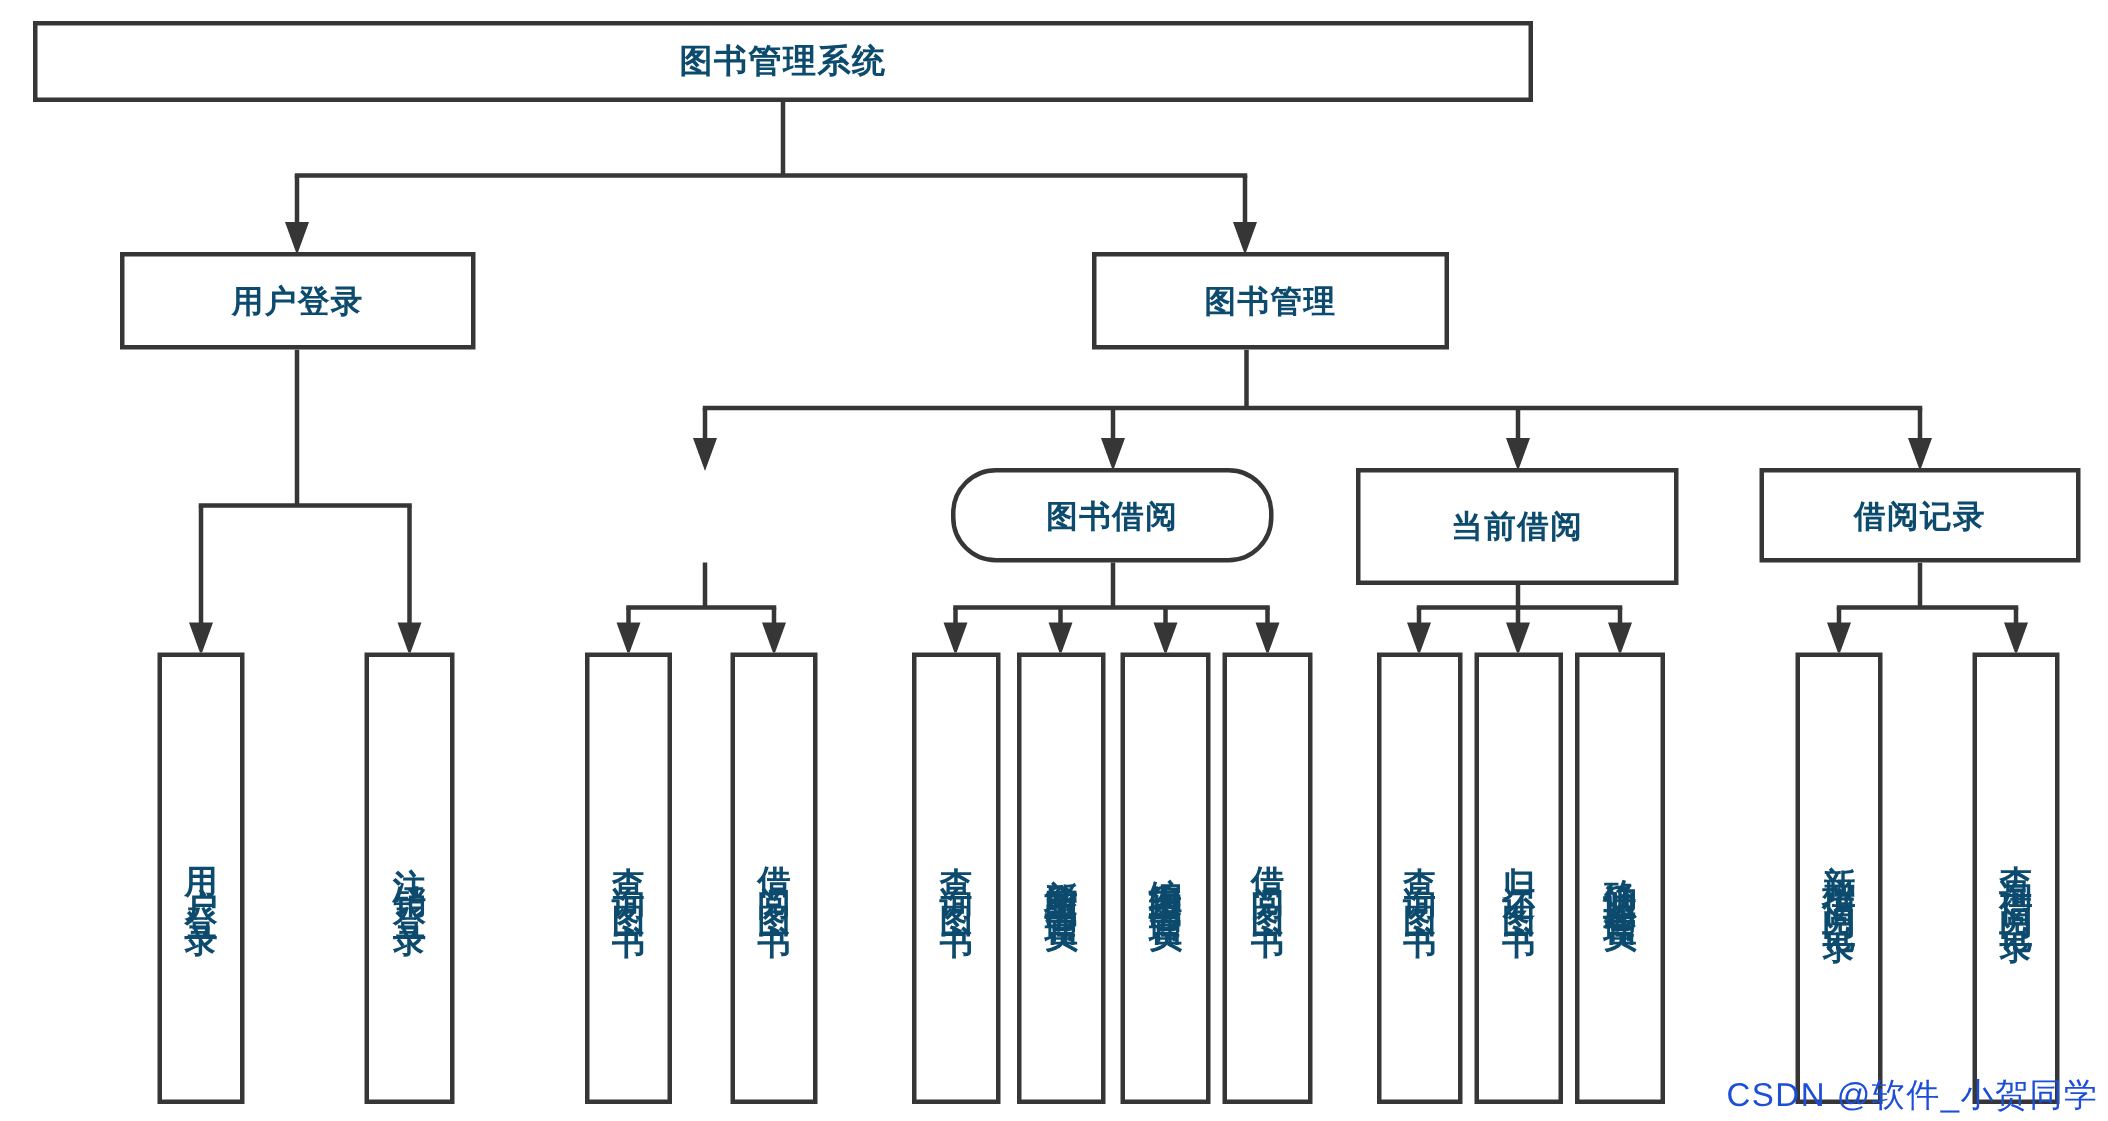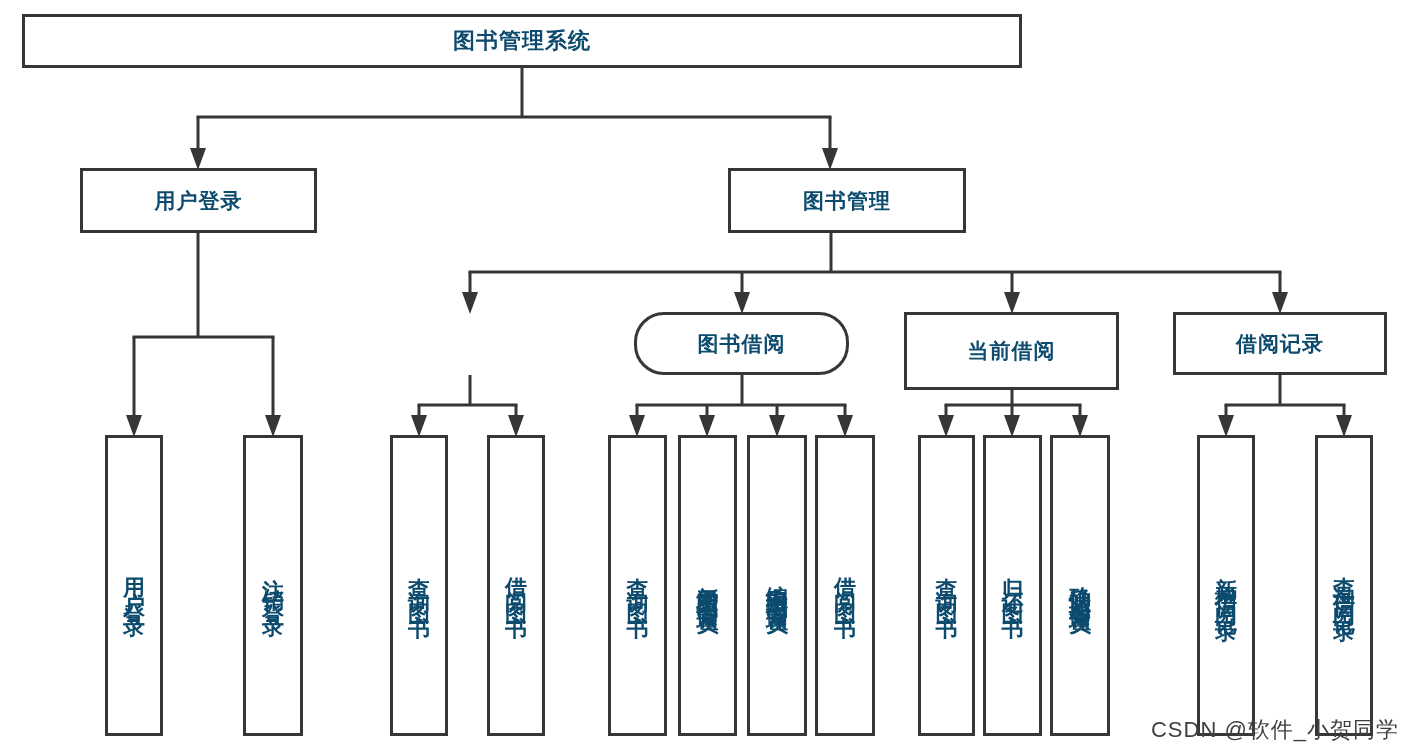--- a/index.html
+++ b/index.html
@@ -46,7 +46,7 @@
     right: 6px;
     bottom: 2px;
     font-size: 22px;
-    color: #404040;
+    color: #1d4ed8;
     letter-spacing: 1px;
   }
 </style>

